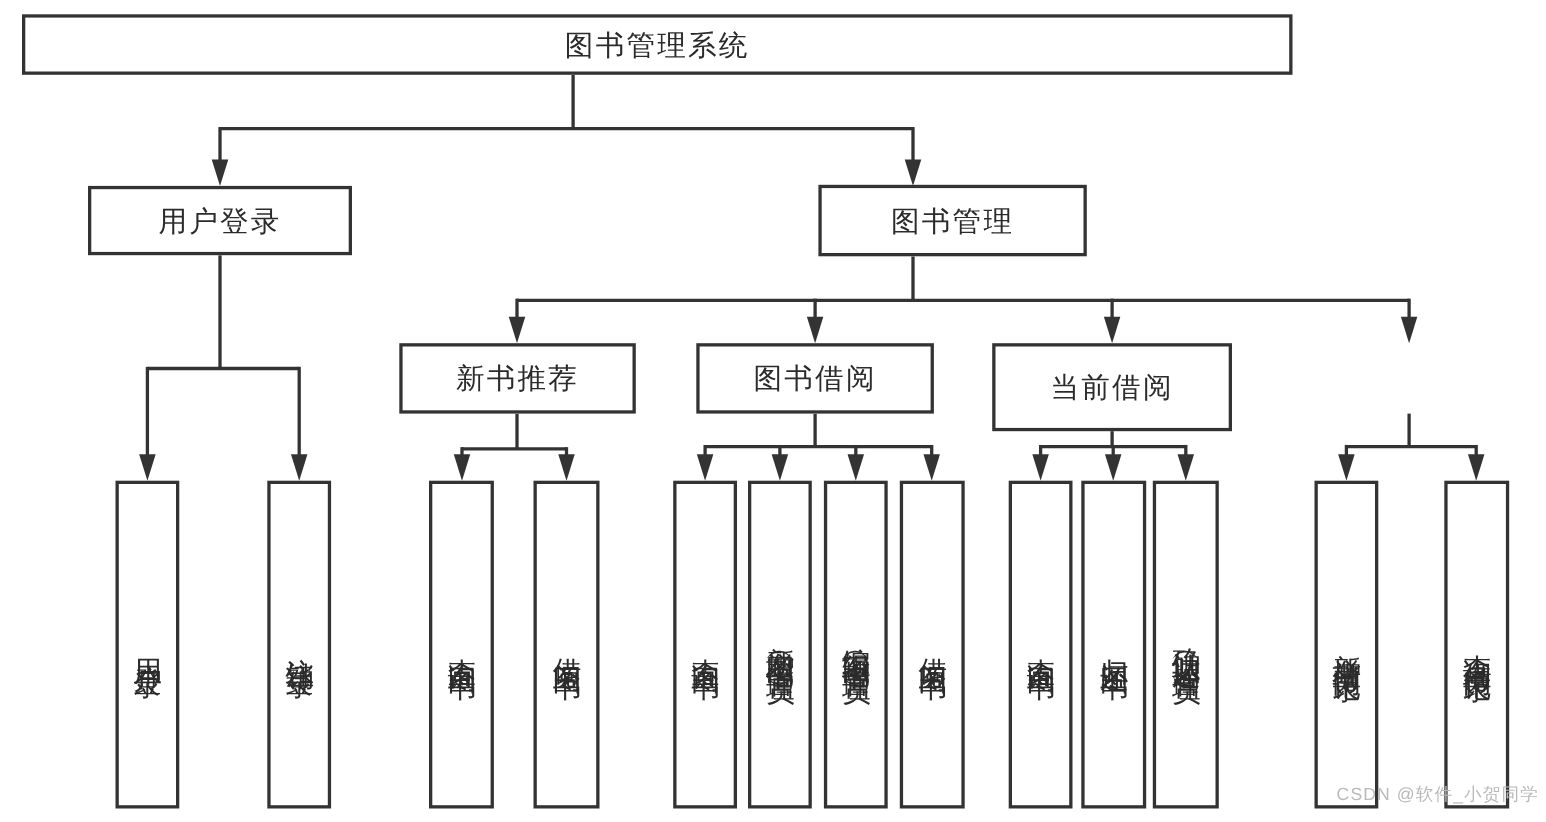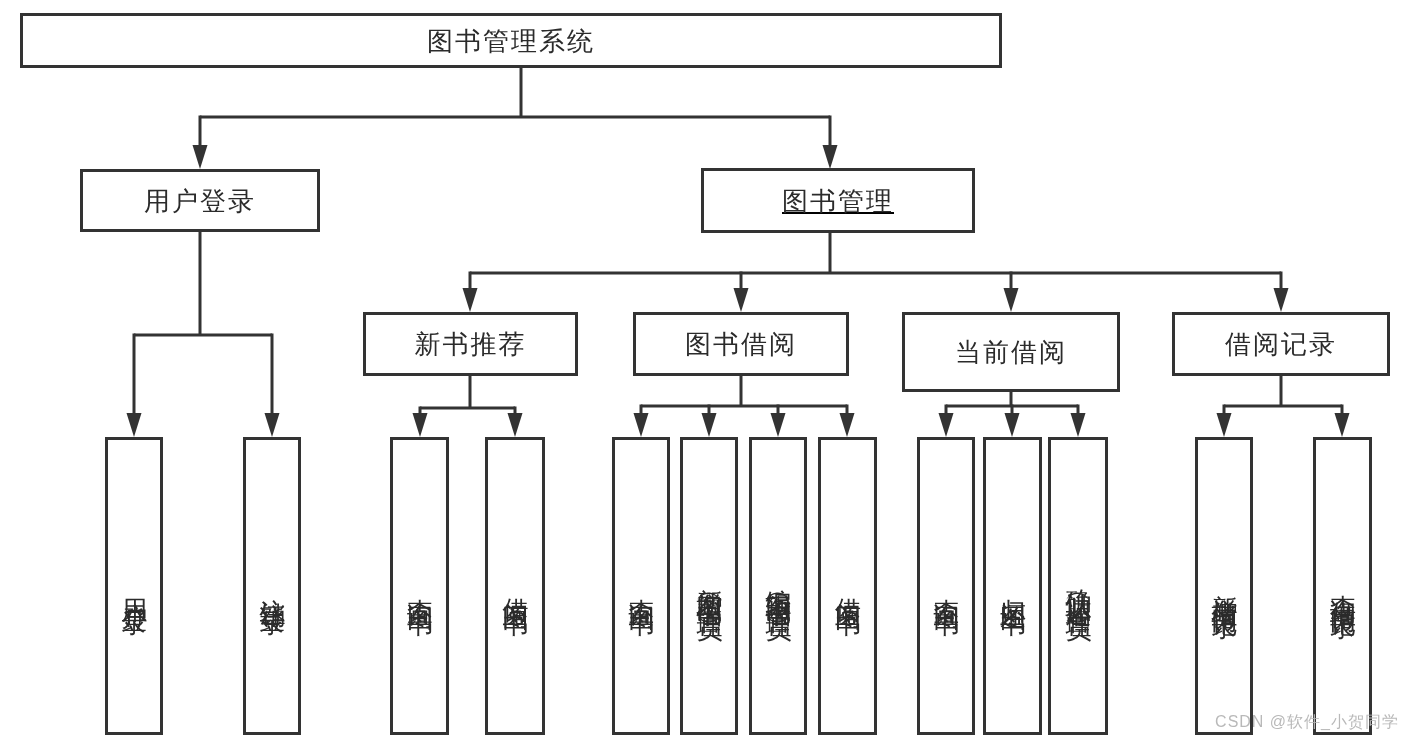--- a/index.html
+++ b/index.html
@@ -37,7 +37,7 @@
     line-height:1.15;white-space:nowrap;
   }
   
-  .n-root{left:20px;top:13px;width:982px;height:55px;}
+  .n-root{left:20px;top:13px;width:1155px;height:55px;}
   .n-user-login{left:80px;top:169px;width:240px;height:63px;}
   .n-book-mgmt{left:701px;top:168px;width:274px;height:65px;text-decoration:underline;}
   .n-new-book-rec{left:363px;top:312px;width:215px;height:64px;}

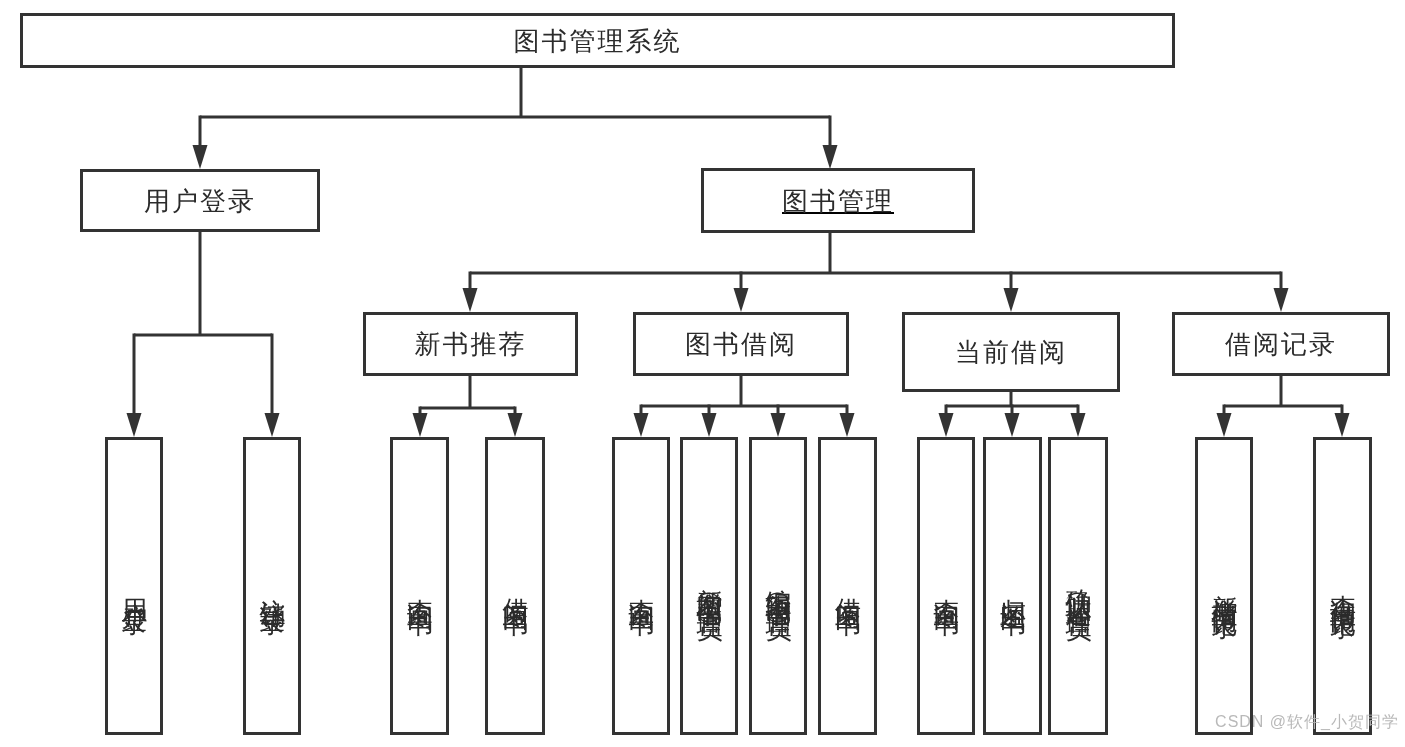--- a/index.html
+++ b/index.html
@@ -39,7 +39,7 @@
   
   .n-root{left:20px;top:13px;width:1155px;height:55px;}
   .n-user-login{left:80px;top:169px;width:240px;height:63px;}
-  .n-book-mgmt{left:701px;top:168px;width:274px;height:65px;text-decoration:underline;}
+  .n-book-mgmt{left:744px;top:168px;width:244px;height:65px;}
   .n-new-book-rec{left:363px;top:312px;width:215px;height:64px;}
   .n-book-borrow{left:633px;top:312px;width:216px;height:64px;}
   .n-current-borrow{left:902px;top:312px;width:218px;height:80px;}

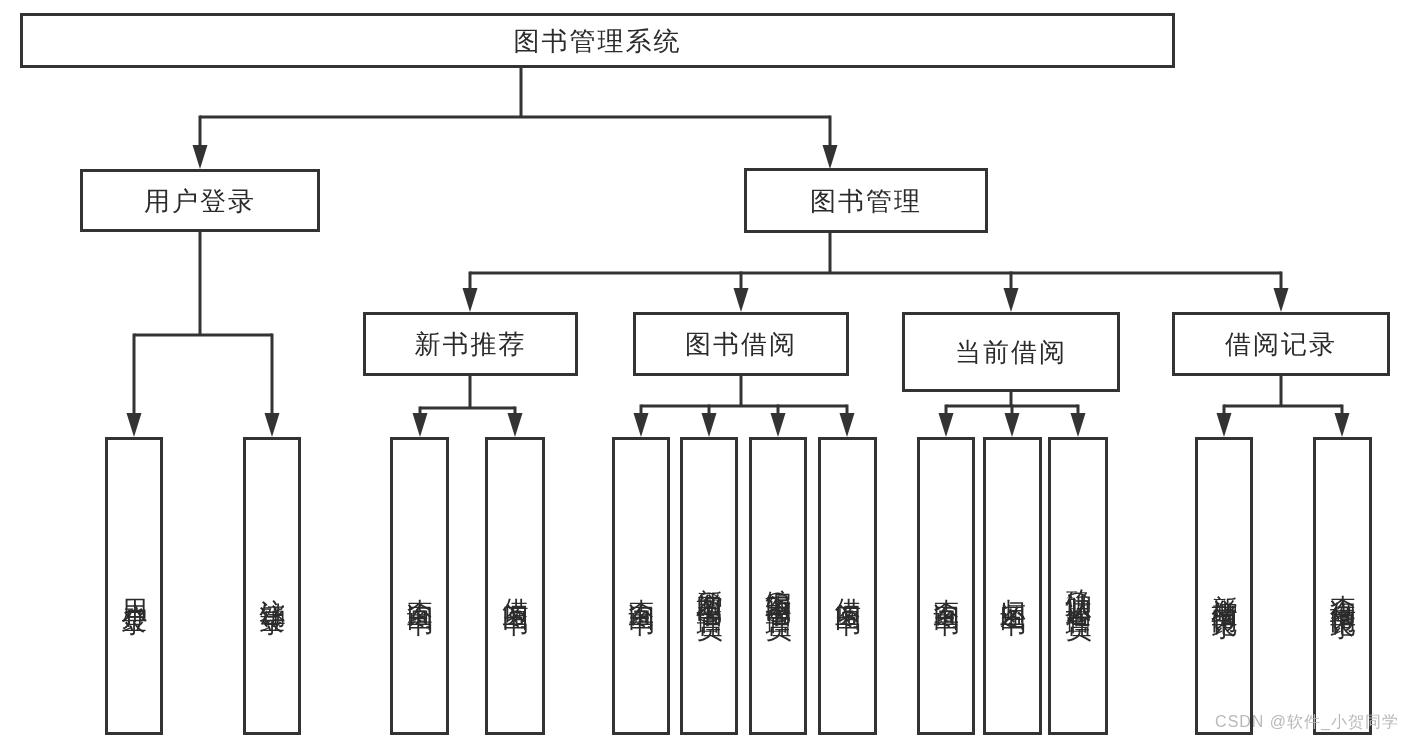--- a/index.html
+++ b/index.html
@@ -157,9 +157,6 @@
   <div class="box n-current-borrow">
     <span class="h-label">当前借阅</span>
   </div>
-  <div class="box n-borrow-record">
-    <span class="h-label">借阅记录</span>
-  </div>
 
   <div class="box leaf n-leaf-user-login">
     <span>用户登录</span>

